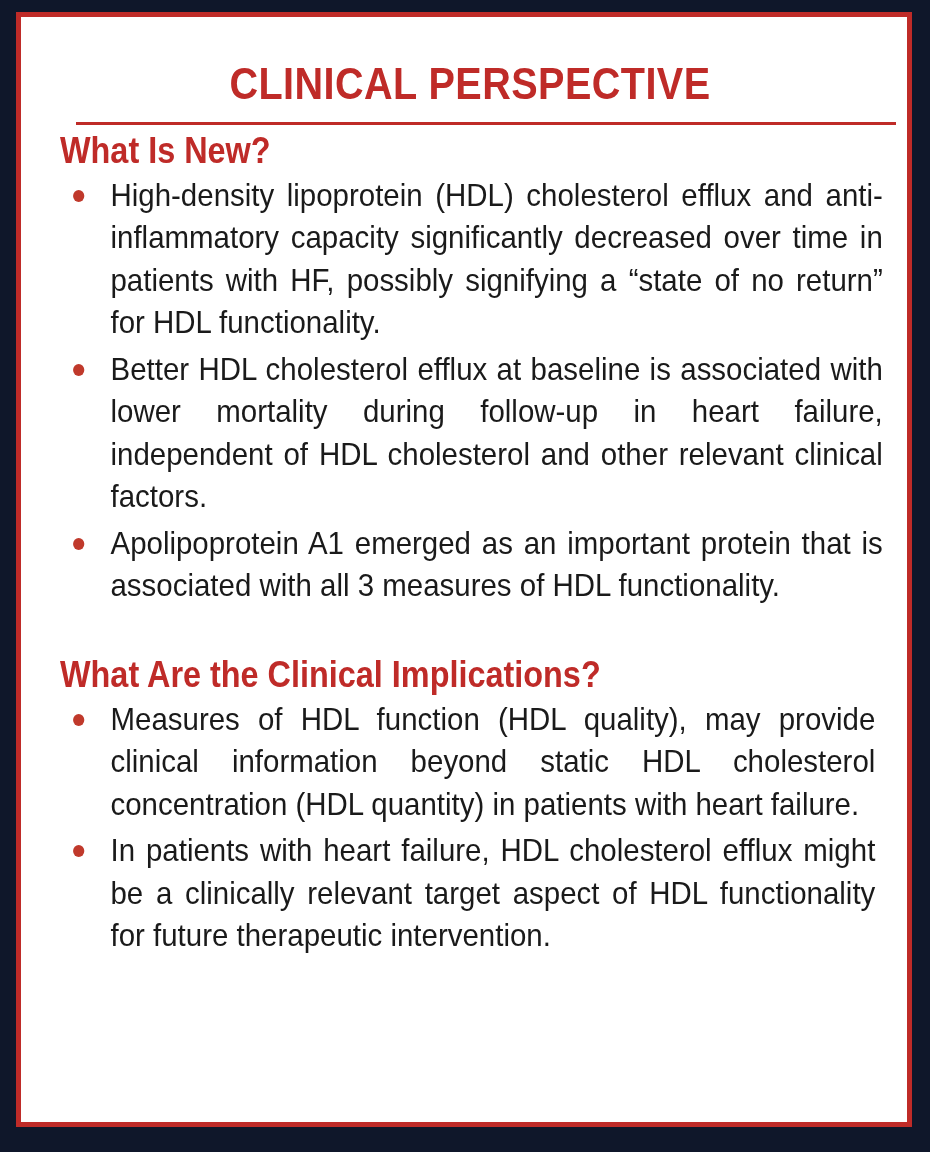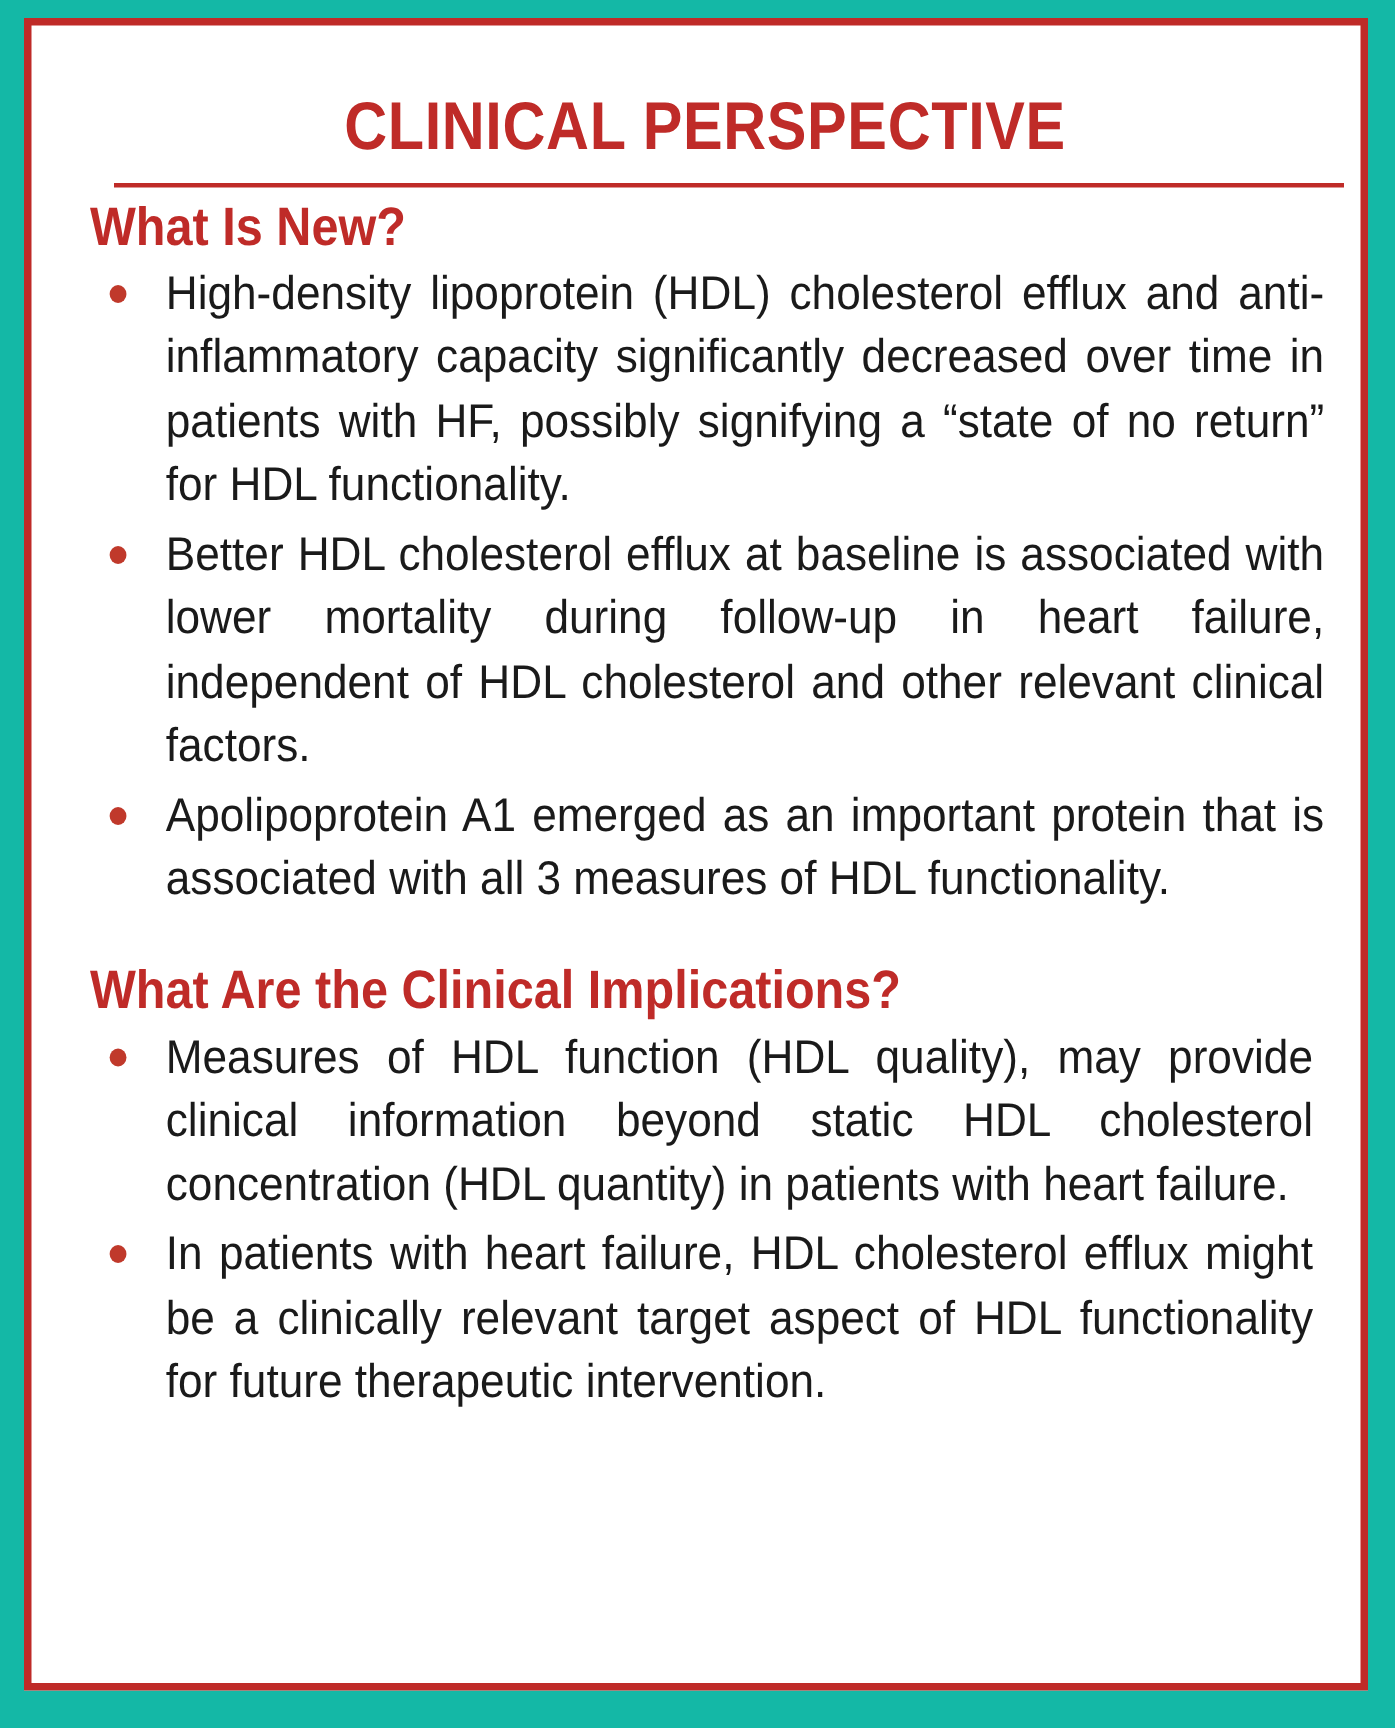--- a/index.html
+++ b/index.html
@@ -18,7 +18,7 @@
     position: relative;
     width: 930px;
     height: 1152px;
-    background: #14b8a6;
+    background: #0f172a;
     overflow: hidden;
   }
 

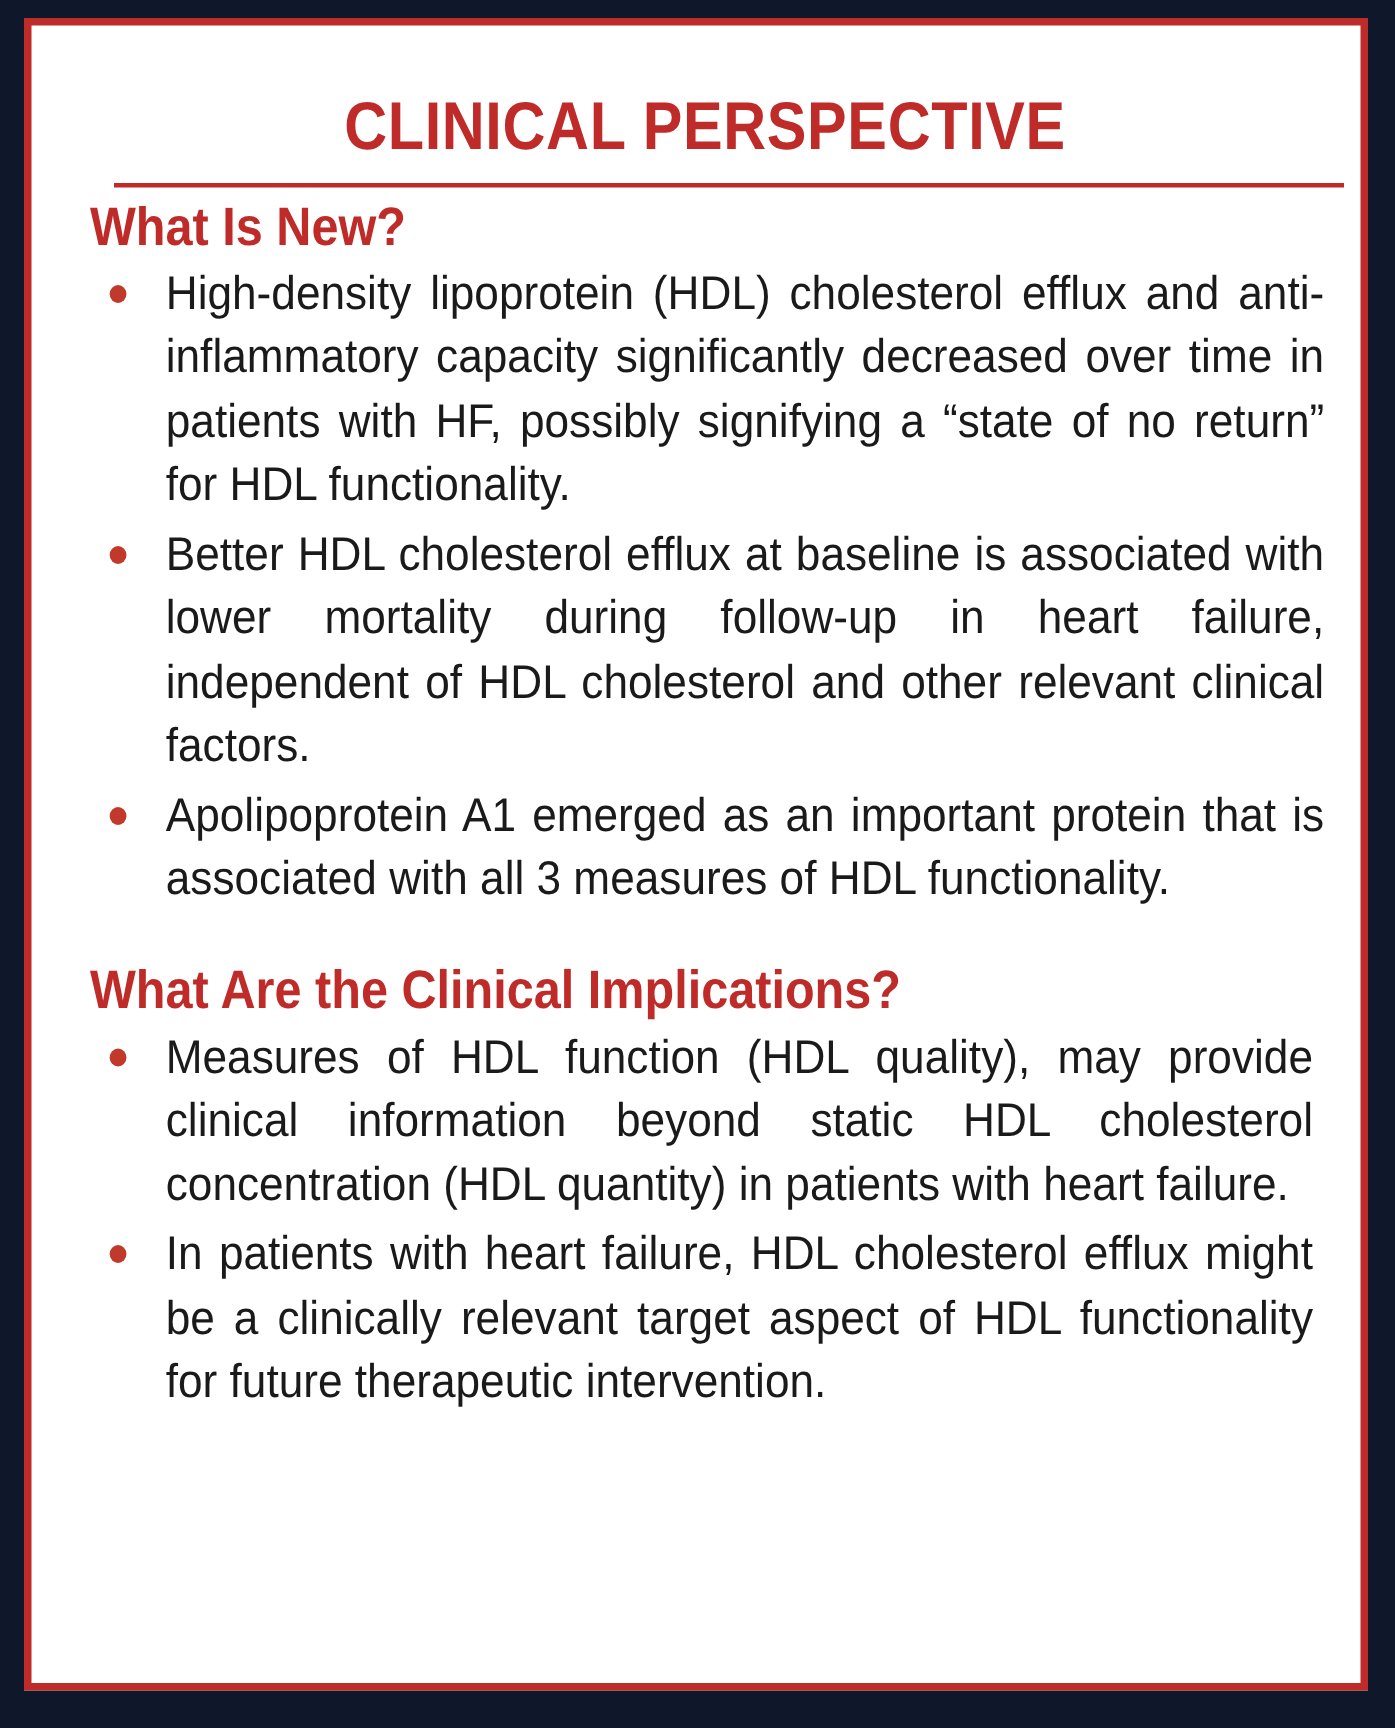--- a/index.html
+++ b/index.html
@@ -122,7 +122,7 @@
   
   #section-1 .bullets { width: 872px; }
 
-  #section-1 { margin-top: 34px; }
+  #section-1 { margin-top: 49px; }
 </style>
 </head>
 <body>

